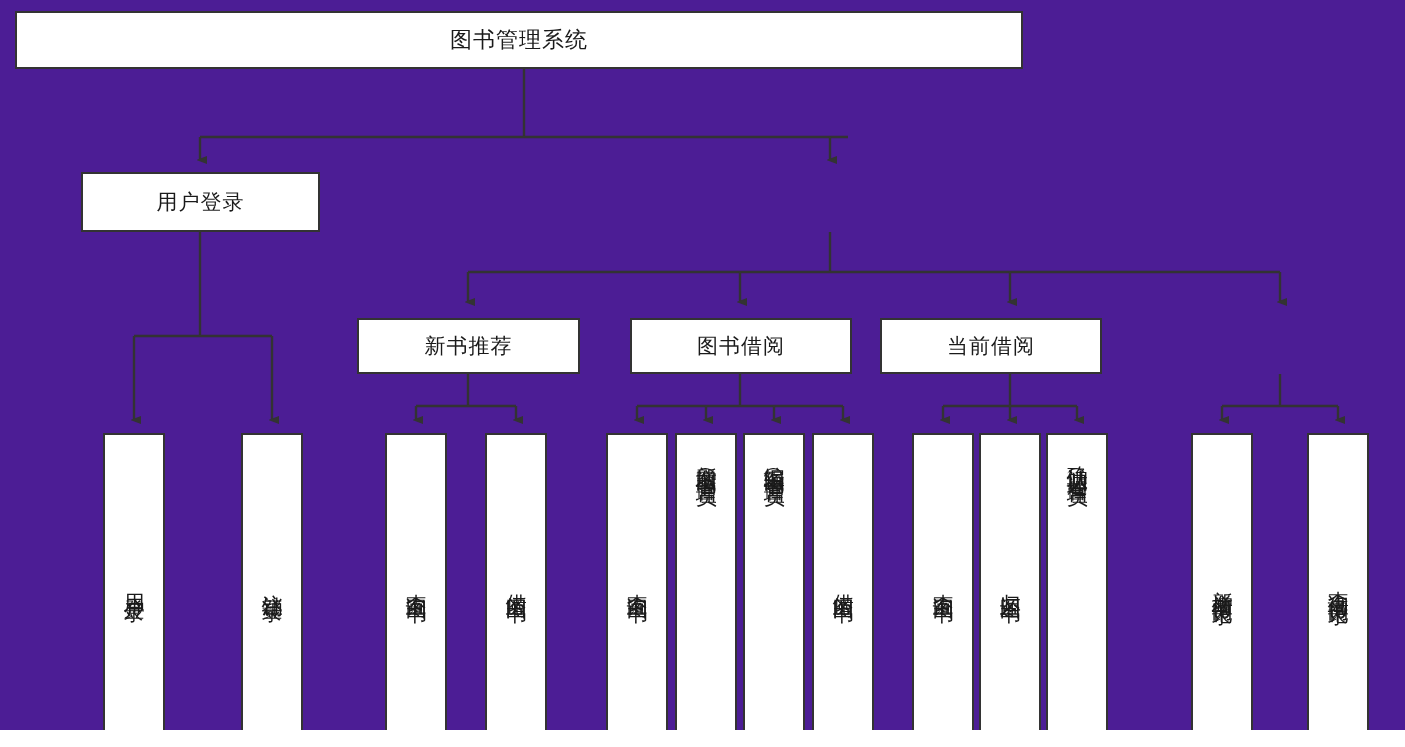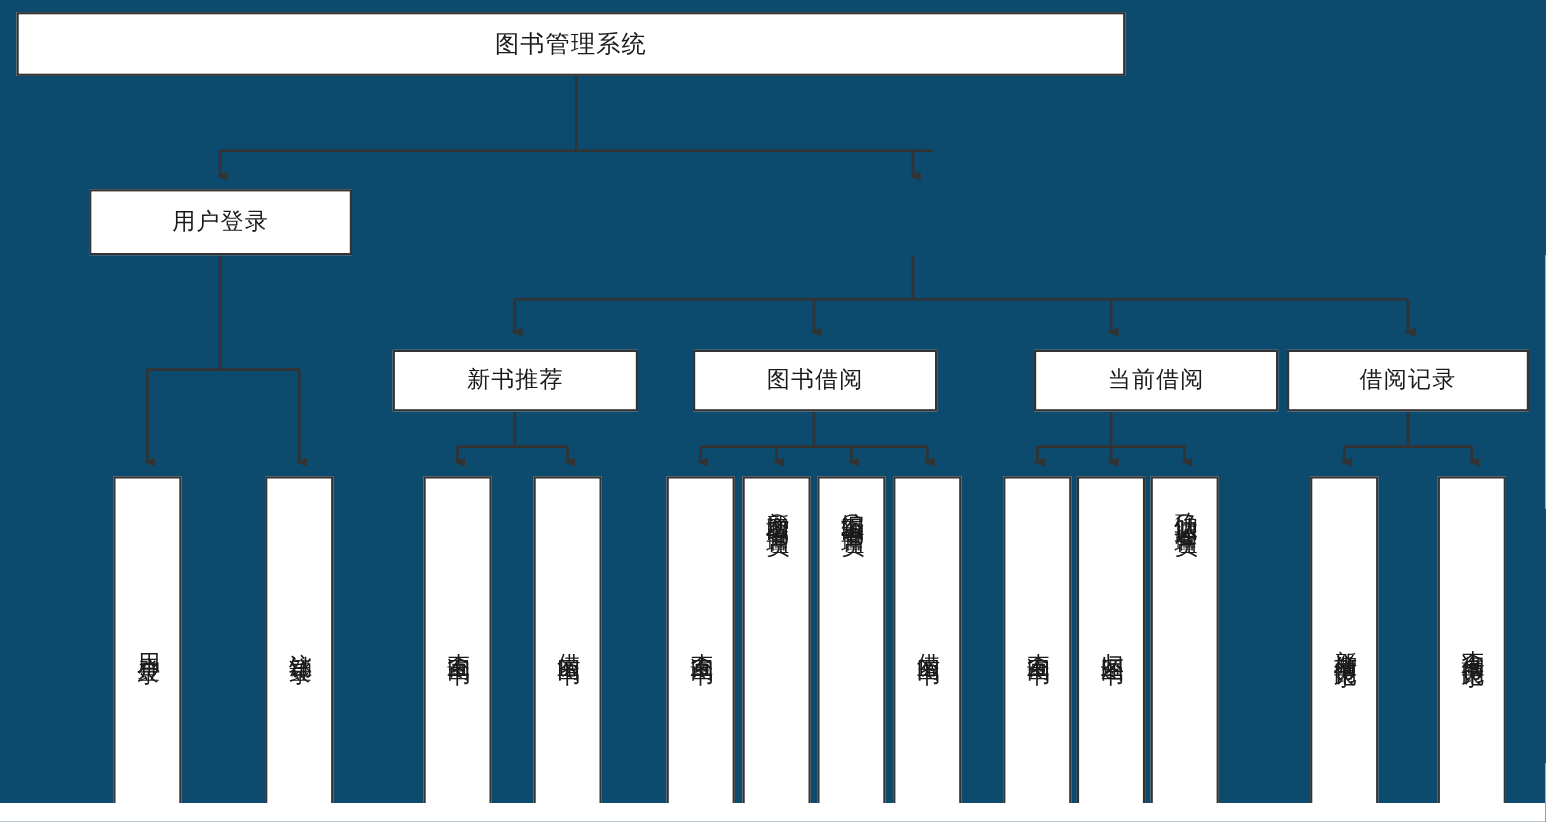--- a/index.html
+++ b/index.html
@@ -14,7 +14,7 @@
     position: relative;
     width: 1405px;
     height: 730px;
-    background: #0c4a6e;
+    background: #4c1d95;
     overflow: hidden;
   }
   svg.wires {

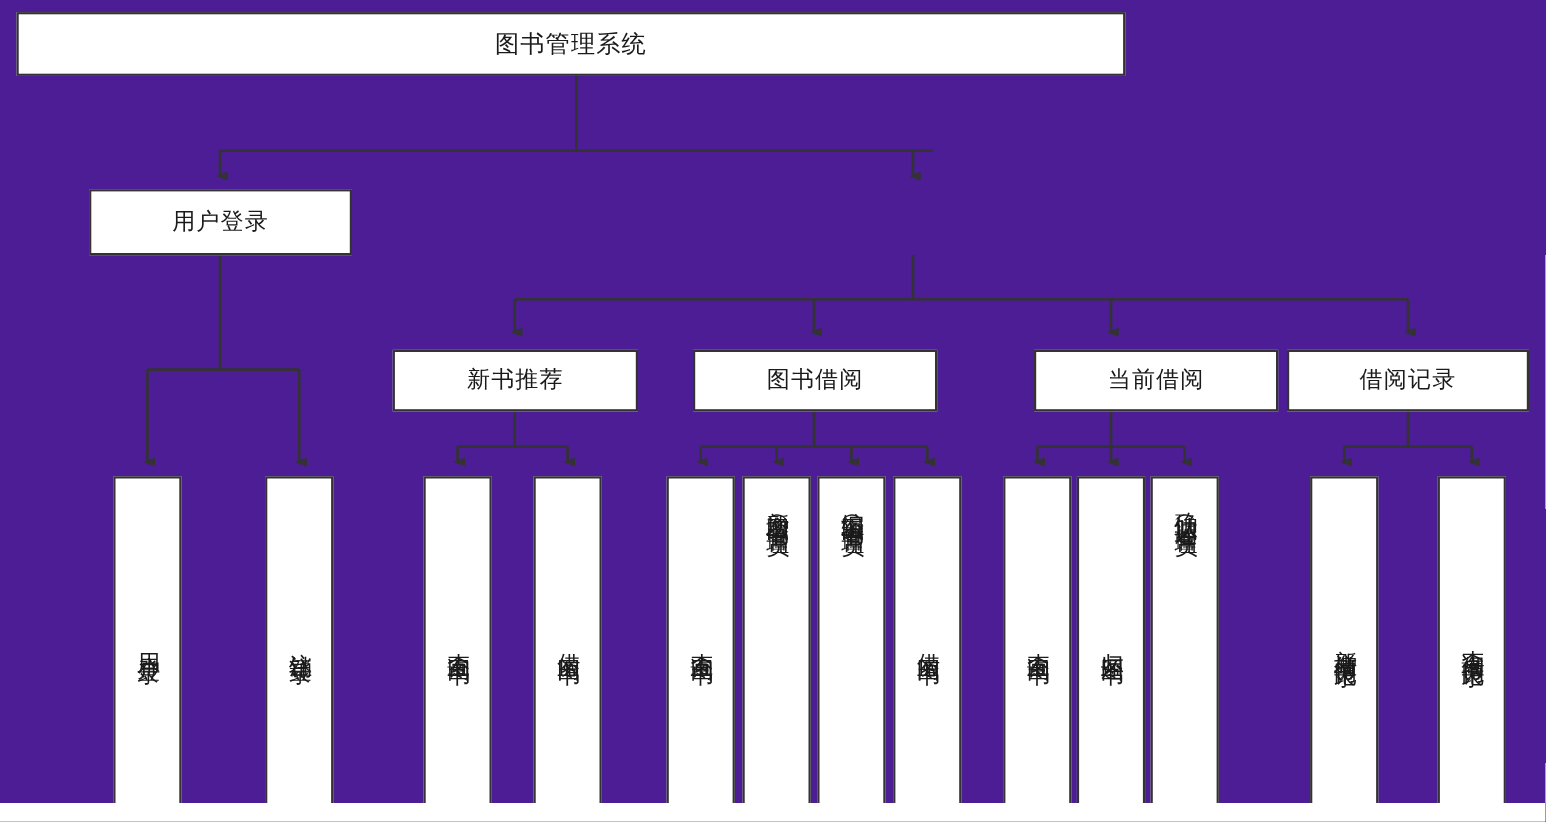--- a/index.html
+++ b/index.html
@@ -149,7 +149,7 @@
   <div class="node horiz" style="left:630px; top:318px; width:222px; height:56px;justify-content:center;">
     <span>图书借阅</span>
   </div>
-  <div class="node horiz" style="left:940px; top:318px; width:222px; height:56px;">
+  <div class="node horiz" style="left:880px; top:318px; width:222px; height:56px;">
     <span>当前借阅</span>
   </div>
   <div class="node horiz" style="left:1170px; top:318px; width:220px; height:56px;">

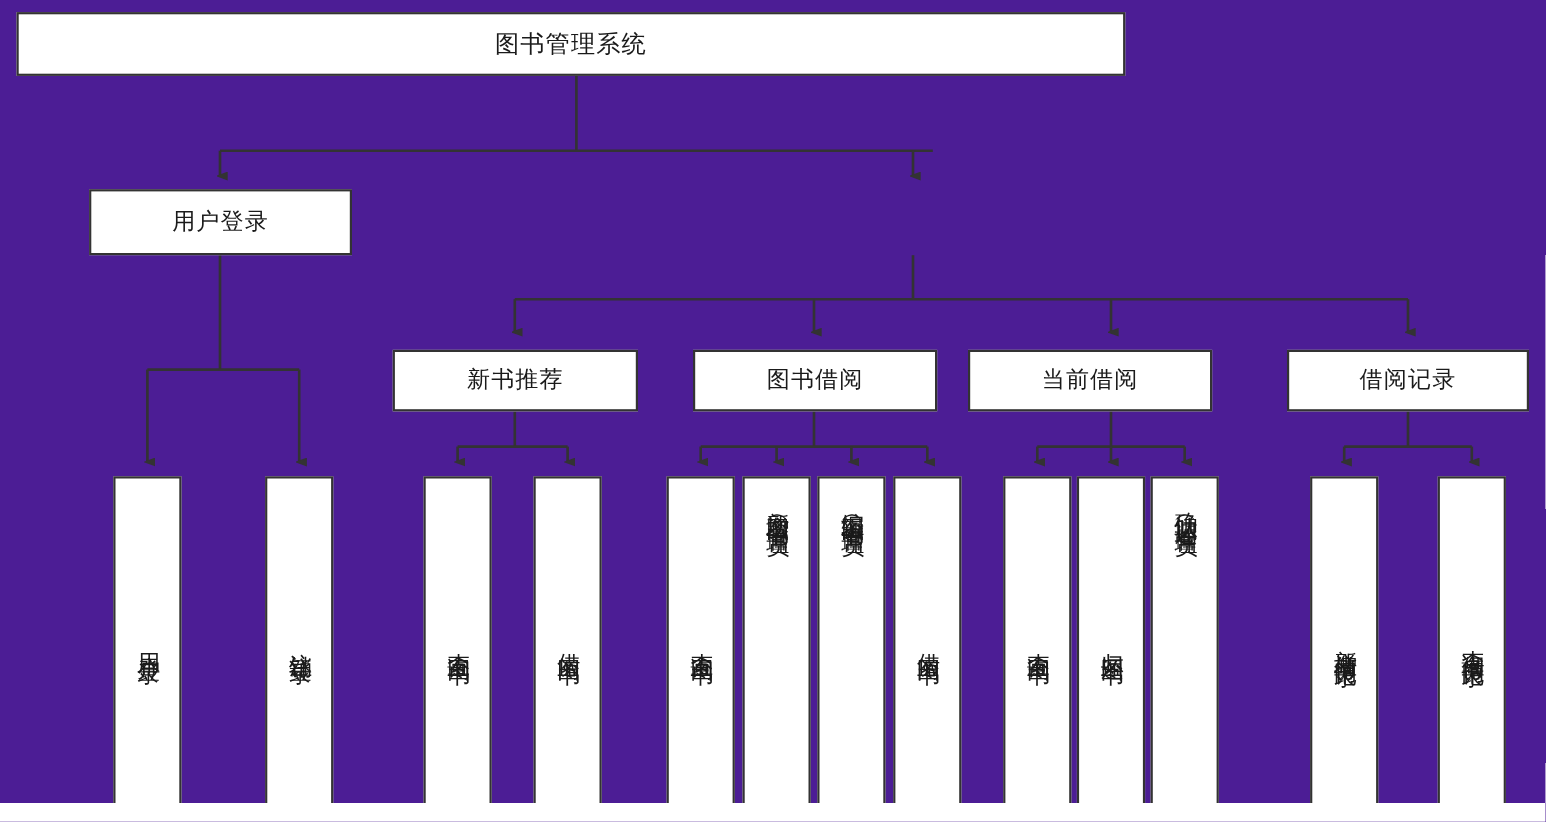--- a/index.html
+++ b/index.html
@@ -152,9 +152,6 @@
   <div class="node horiz" style="left:880px; top:318px; width:222px; height:56px;">
     <span>当前借阅</span>
   </div>
-  <div class="node horiz" style="left:1170px; top:318px; width:220px; height:56px;">
-    <span>借阅记录</span>
-  </div>
 
   <div class="node vert vert-mid" style="left:103px; top:433px; width:62px; height:300px;">
     <div class="vert-inner">

